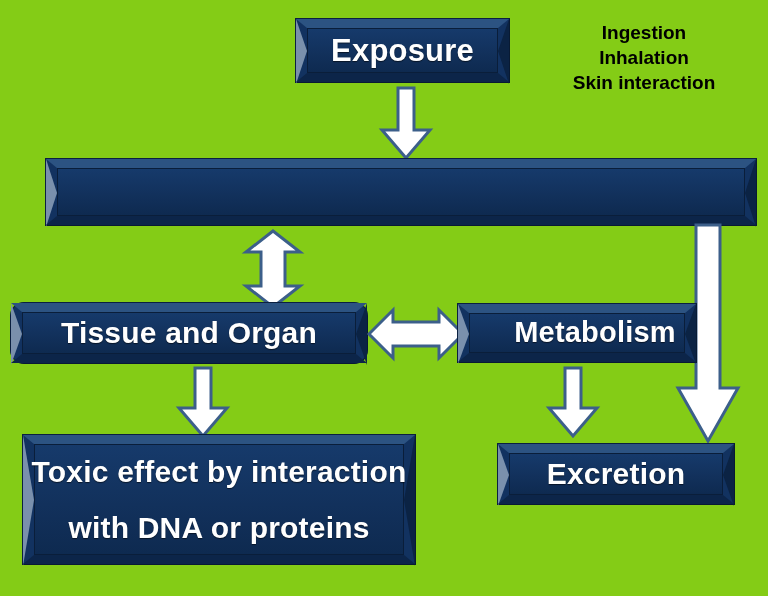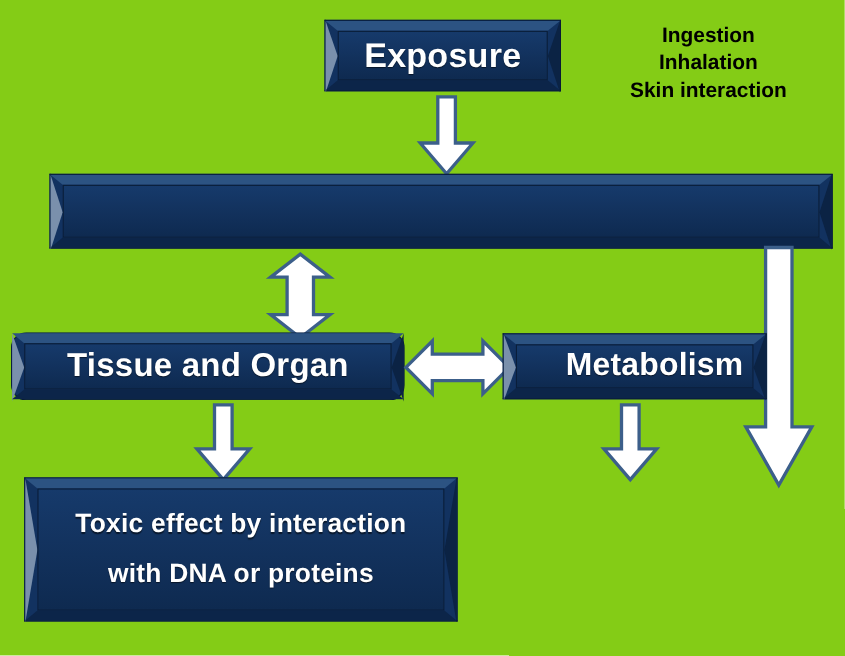--- a/index.html
+++ b/index.html
@@ -180,7 +180,7 @@
     <span class="bevel-t"></span>
     <span class="bevel-b"></span>
     <span class="face"></span>
-    <span class="label" style="font-size:24px; white-space:pre-line; line-height:1.85;">Toxic effect by interaction
+    <span class="label" style="font-size:30px; white-space:pre-line; line-height:1.85;">Toxic effect by interaction
 with DNA or proteins</span>
   </div>
 

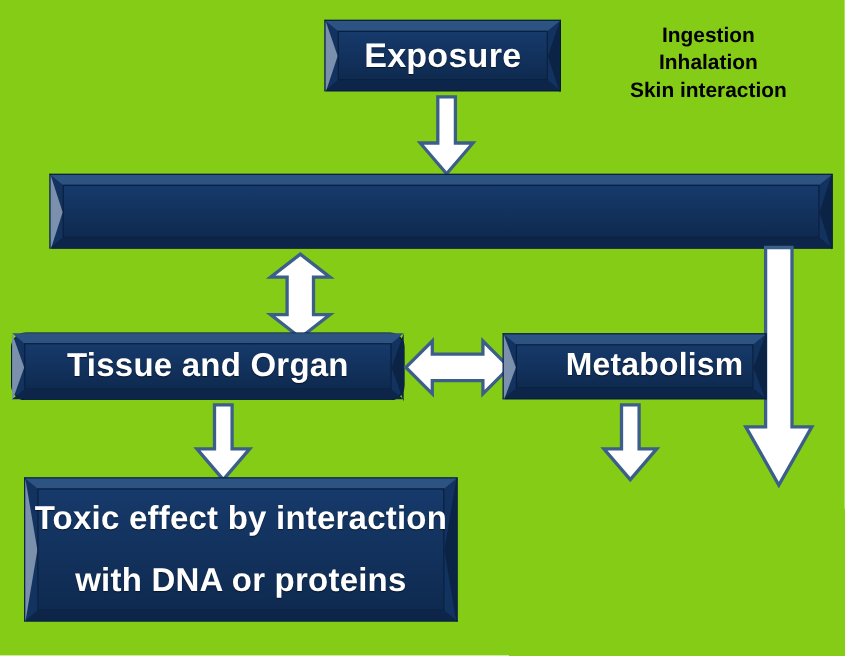--- a/index.html
+++ b/index.html
@@ -184,6 +184,14 @@
 with DNA or proteins</span>
   </div>
 
+  <div class="node" style="left:497px; top:443px; width:238px; height:62px; --bw:11px; --bh:9px;">
+    <span class="bevel-l" style="border-top-width:31px;border-bottom-width:31px;"></span>
+    <span class="bevel-r" style="border-top-width:31px;border-bottom-width:31px;"></span>
+    <span class="bevel-t"></span>
+    <span class="bevel-b"></span>
+    <span class="face"></span>
+    <span class="label" style="font-size:30px;">Excretion</span>
+  </div>
 
 </div>
 

